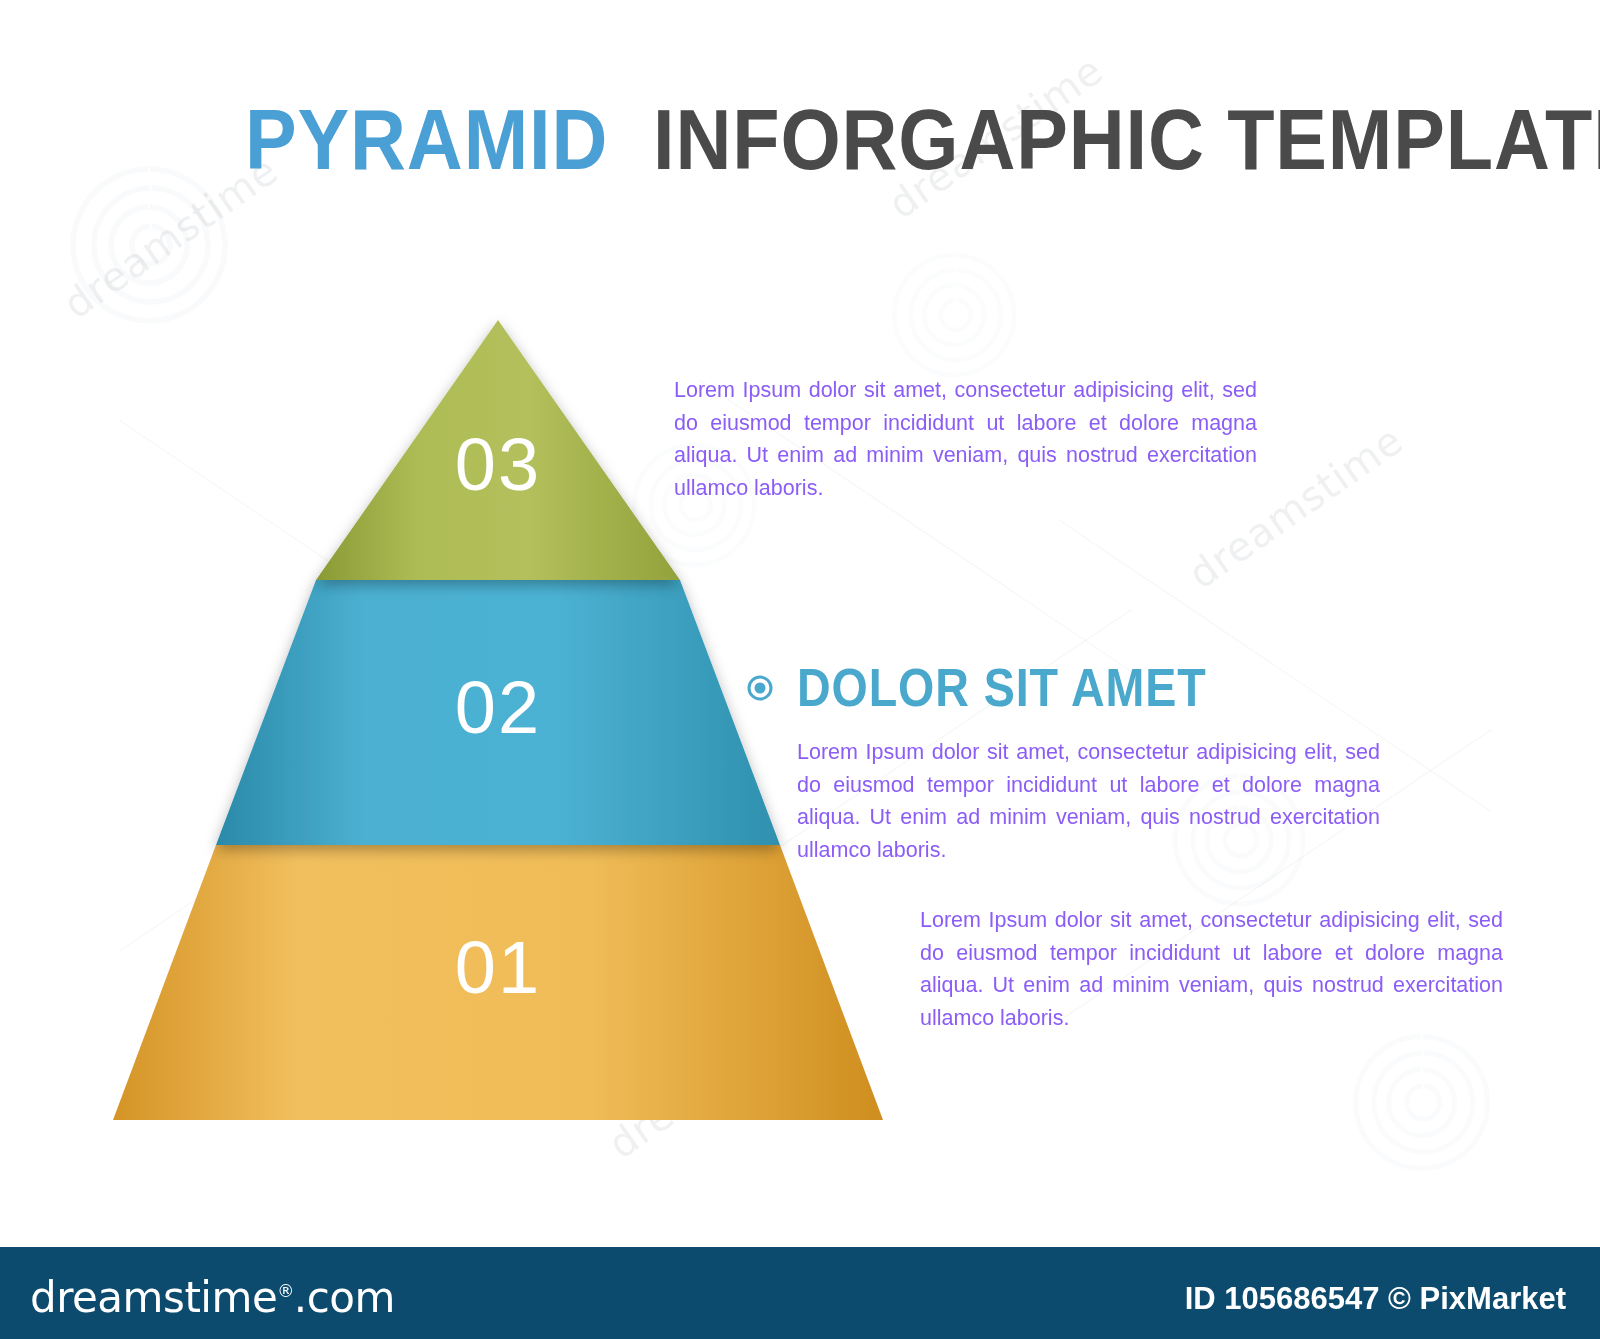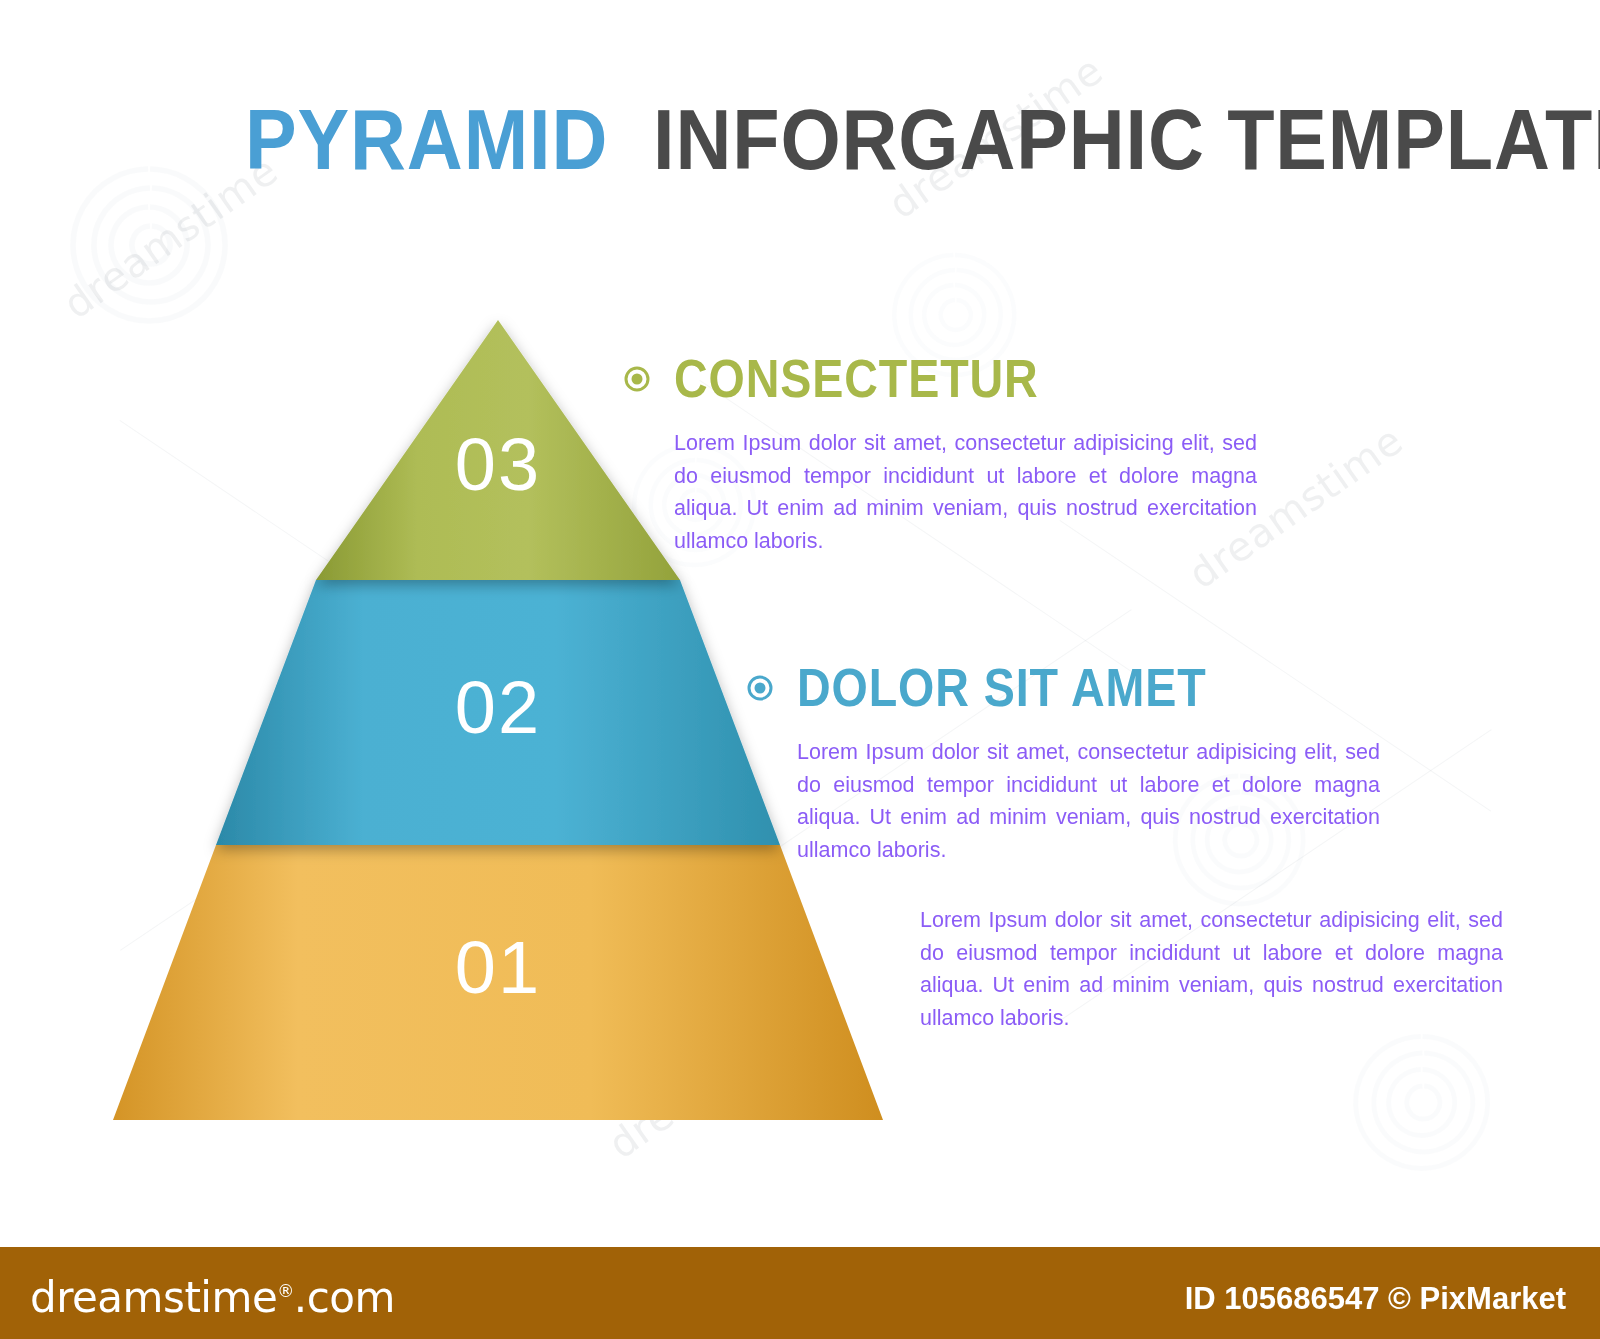--- a/index.html
+++ b/index.html
@@ -261,13 +261,6 @@
   </div>
 
   <div class="section" id="section-1">
-    <div class="sec-head">
-      <svg class="bullet" viewBox="0 0 30 30">
-        <circle cx="15" cy="15" r="11" fill="none" stroke="#a8b84a" stroke-width="3"></circle>
-        <circle cx="15" cy="15" r="5.5" fill="#a8b84a"></circle>
-      </svg>
-      <div class="sec-title">CONSECTETUR</div>
-    </div>
     <div class="sec-body">Lorem Ipsum dolor sit amet, consectetur adipisicing elit, sed do eiusmod tempor incididunt ut labore et dolore magna aliqua. Ut enim ad minim veniam, quis nostrud exercitation ullamco laboris.</div>
   </div>
 

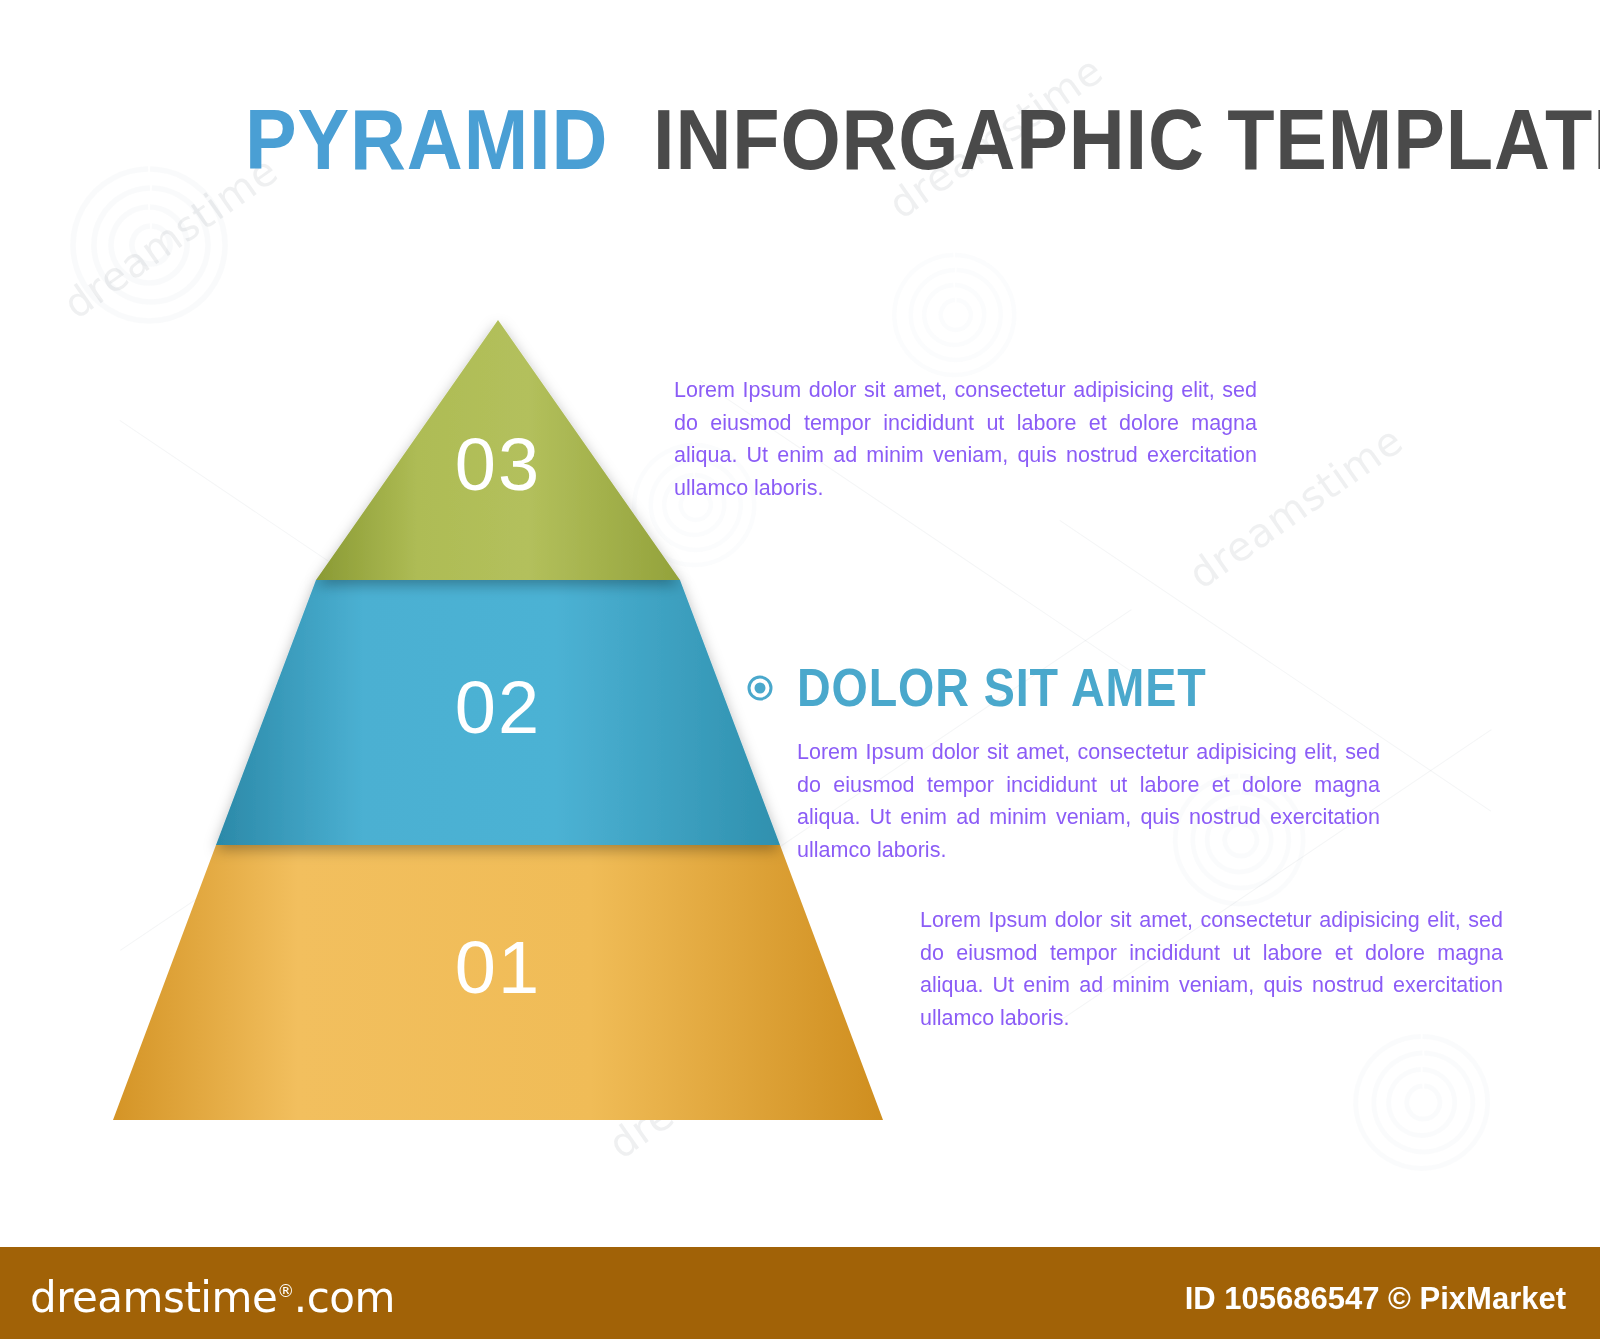--- a/index.html
+++ b/index.html
@@ -139,7 +139,7 @@
     bottom: 0;
     width: 1600px;
     height: 92px;
-    background: #a16207;
+    background: #0c4a6e;
     z-index: 20;
   }
   #footer-logo {

